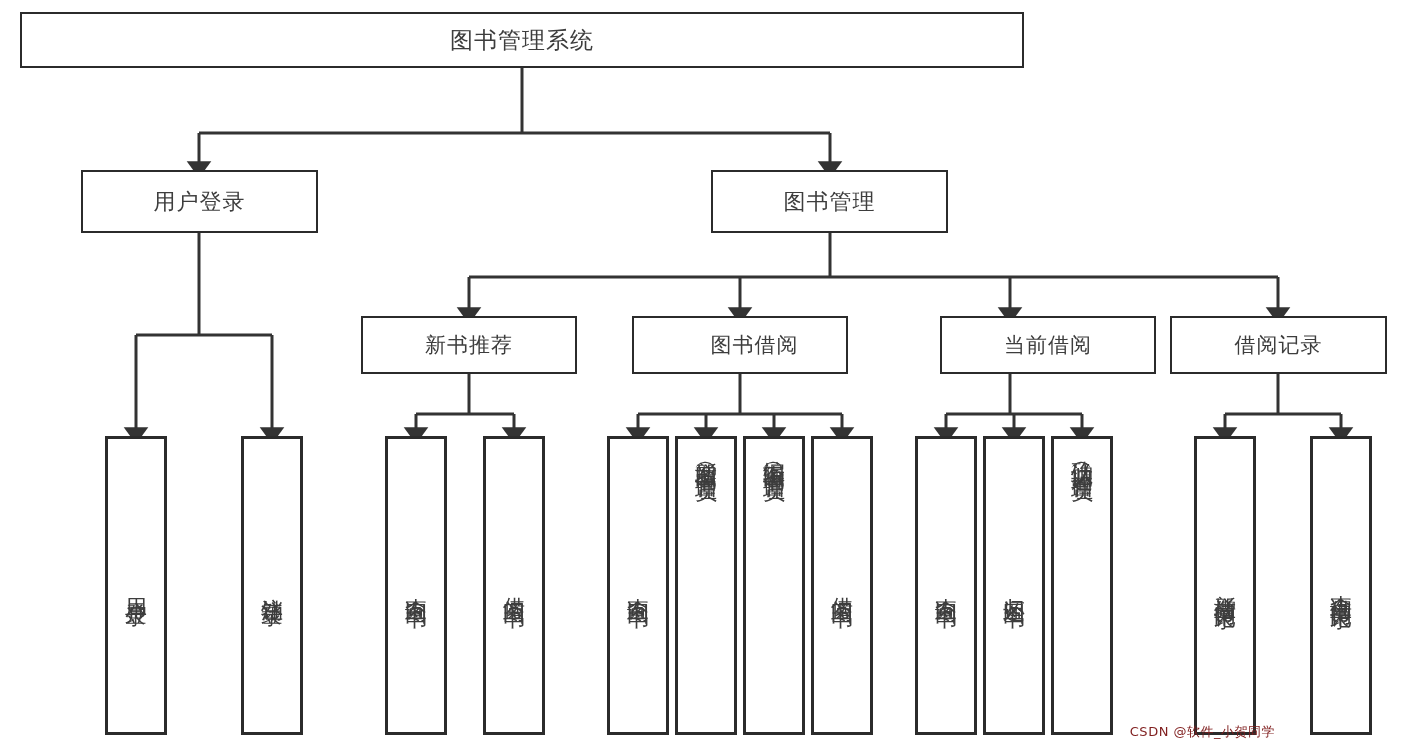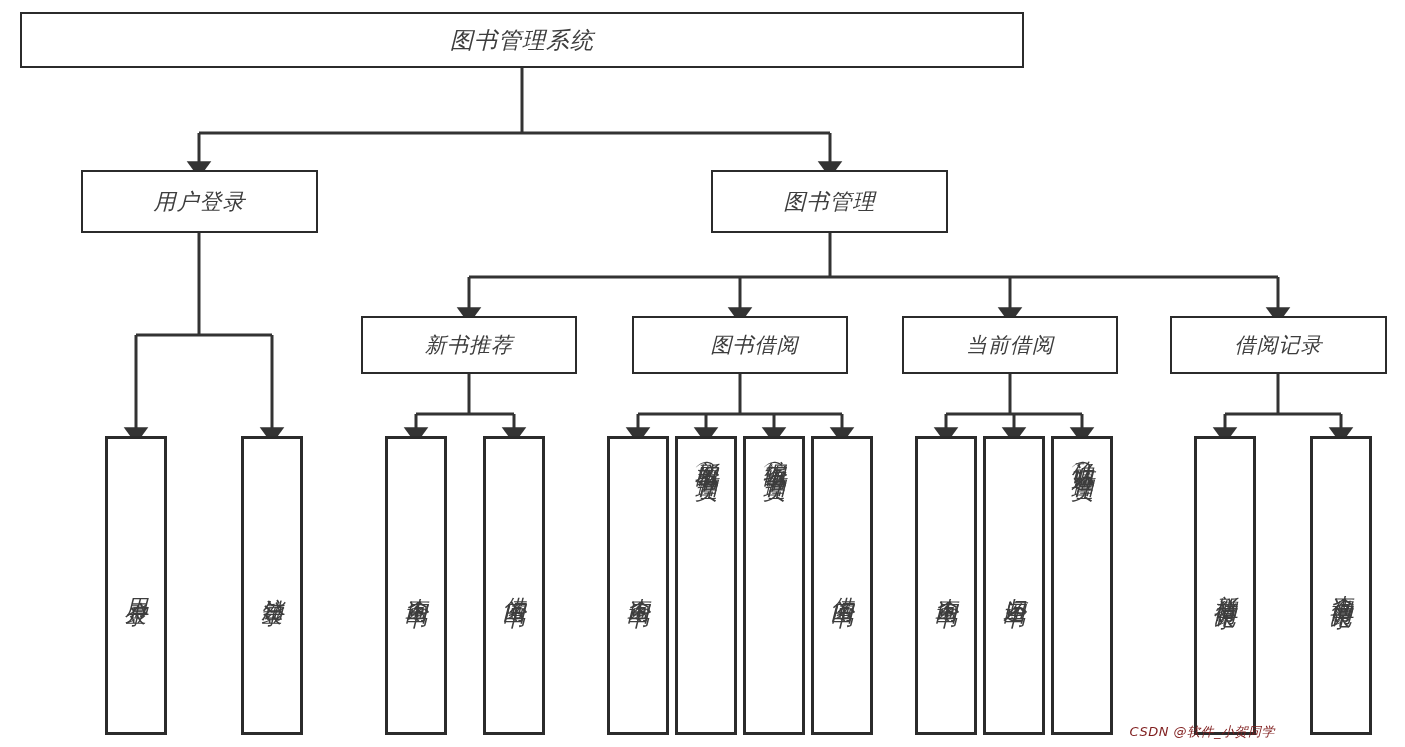--- a/index.html
+++ b/index.html
@@ -18,7 +18,6 @@
     width: 1283px;
     height: 747px;
     background: #ffffff;
-    font-style: italic;
   }
   svg.diagram-canvas {
     position: absolute;

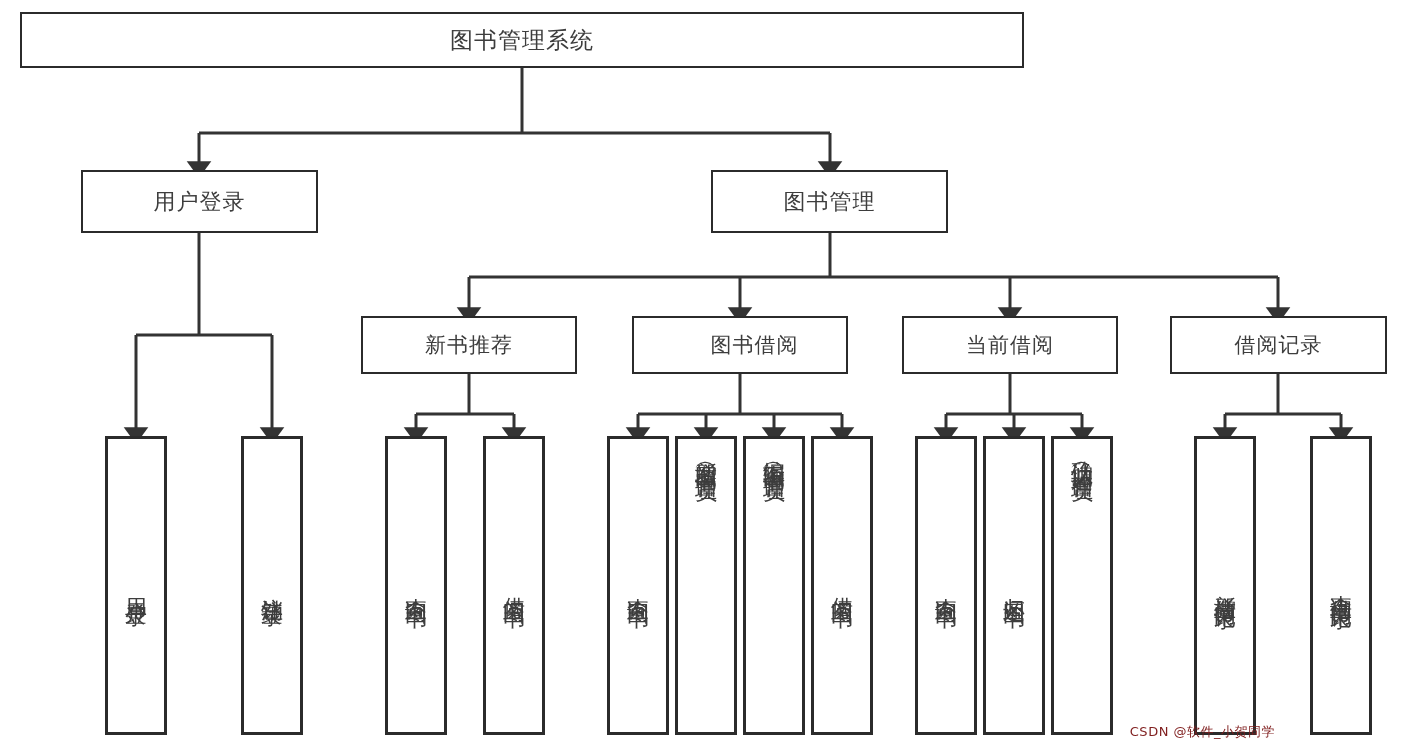--- a/index.html
+++ b/index.html
@@ -155,7 +155,7 @@
   <div class="node-box node-l3" style="left:632px; top:316px; width:216px; height:58px;padding-left:29px;">
     <span class="node-label">图书借阅</span>
   </div>
-  <div class="node-box node-l3" style="left:902px; top:316px; width:216px; height:58px;">
+  <div class="node-box node-l3" style="left:940px; top:316px; width:216px; height:58px;">
     <span class="node-label">当前借阅</span>
   </div>
   <div class="node-box node-l3" style="left:1170px; top:316px; width:217px; height:58px;">

